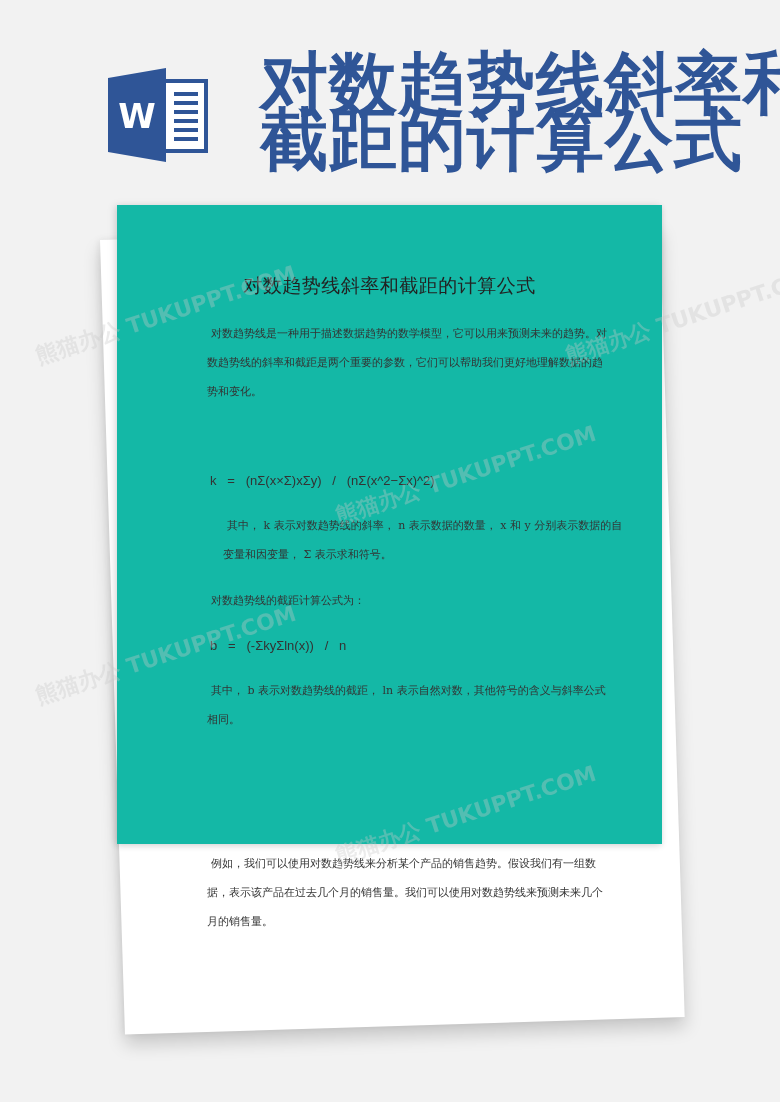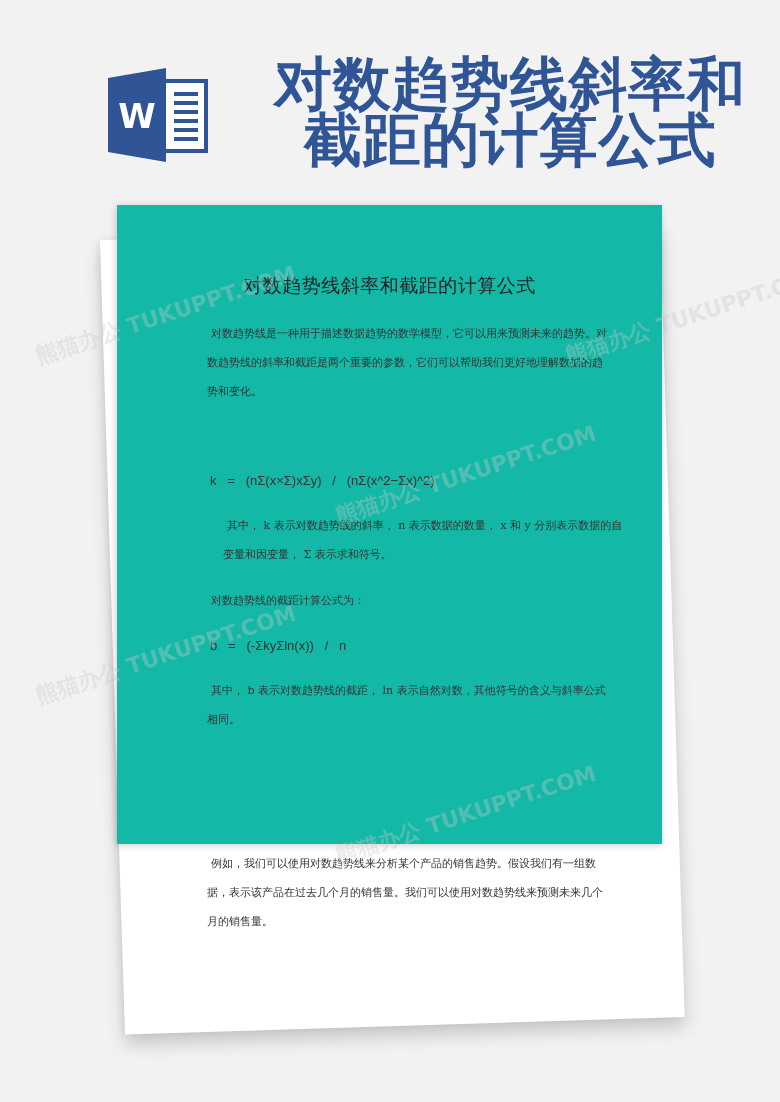--- a/index.html
+++ b/index.html
@@ -12,7 +12,7 @@
     .big-title {
       position: absolute; left: 260px; top: 56px; width: 500px;
       color: #2f5597; font-family: "DejaVu Sans", "Liberation Sans", sans-serif;
-      font-weight: bold; font-size: 58px; line-height: 56px; letter-spacing: 1px; text-align: center;
+      font-weight: bold; font-size: 68px; line-height: 56px; letter-spacing: 1px;
     }
     .big-title .line { display: block; white-space: nowrap; }
     .big-title .line2 { margin-top: 0; }

